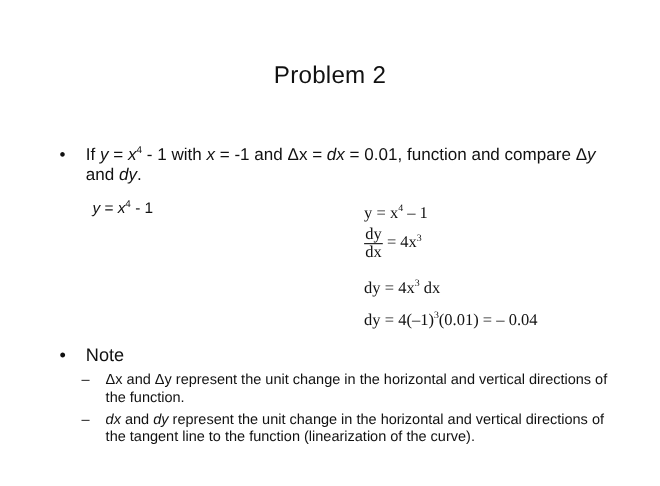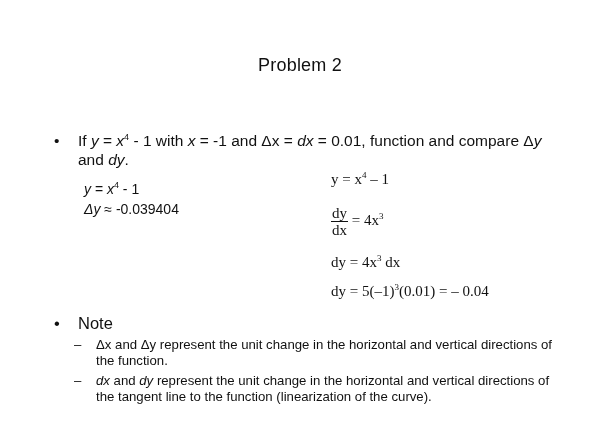--- a/index.html
+++ b/index.html
@@ -6,7 +6,7 @@
   body { width: 600px; height: 442px; position: relative; overflow: hidden;
          font-family: "Liberation Sans", "DejaVu Sans", sans-serif; color: #111; }
   .title { position: absolute; left: 0; width: 600px; top: 55px; text-align: center;
-           font-size: 18px; letter-spacing: 0.2px; }
+           font-size: 22px; letter-spacing: 0.2px; }
   .bullet-row { position: absolute; font-size: 15.5px; line-height: 19px; }
   .bullet-dot { position: absolute; left: -24px; top: 0; }
   .b1 { left: 78px; top: 131px; width: 470px; }

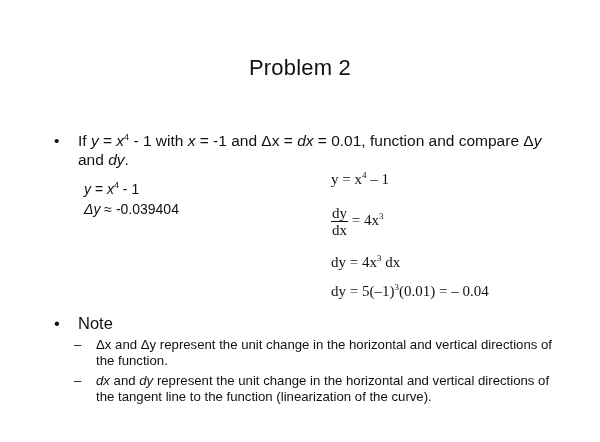--- a/index.html
+++ b/index.html
@@ -38,7 +38,7 @@
   <div><span style="font-style:italic">Δy</span><span> ≈ </span><span>-0.039404</span></div>
 </div>
 
-<div class="right-eq" style="top:171px"><span>y = x</span><sup>4</sup><span> – 1</span></div>
+<div class="right-eq" style="top:186px"><span>y = x</span><sup>4</sup><span> – 1</span></div>
 <div class="right-eq" style="top:205px"><span class="frac"><span class="num">dy</span><span class="den">dx</span></span><span> = 4x</span><sup>3</sup></div>
 <div class="right-eq" style="top:254px"><span>dy = 4x</span><sup>3</sup><span> dx</span></div>
 <div class="right-eq" style="top:283px"><span>dy = 5(–1)</span><sup>3</sup><span>(0.01) = – 0.04</span></div>

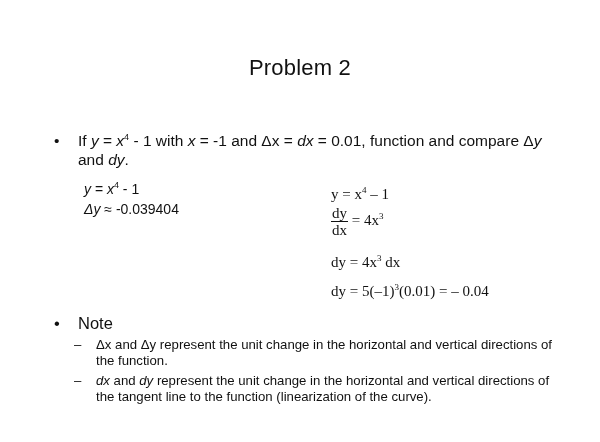--- a/index.html
+++ b/index.html
@@ -35,7 +35,6 @@
 
 <div class="left-eq">
   <div><i>y</i><span> = </span><i>x</i><sup>4</sup><span> - 1</span></div>
-  <div><span style="font-style:italic">Δy</span><span> ≈ </span><span>-0.039404</span></div>
 </div>
 
 <div class="right-eq" style="top:186px"><span>y = x</span><sup>4</sup><span> – 1</span></div>

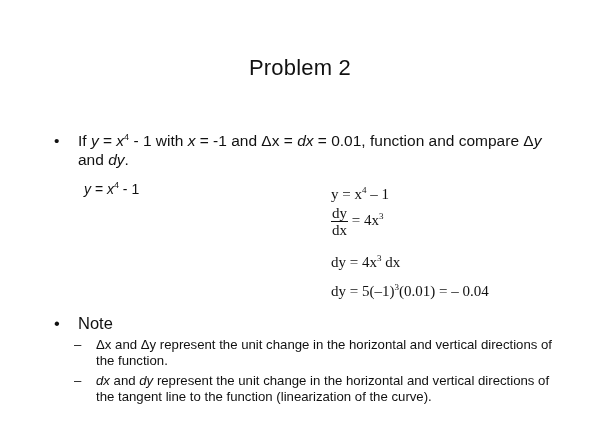--- a/index.html
+++ b/index.html
@@ -40,7 +40,7 @@
 <div class="right-eq" style="top:186px"><span>y = x</span><sup>4</sup><span> – 1</span></div>
 <div class="right-eq" style="top:205px"><span class="frac"><span class="num">dy</span><span class="den">dx</span></span><span> = 4x</span><sup>3</sup></div>
 <div class="right-eq" style="top:254px"><span>dy = 4x</span><sup>3</sup><span> dx</span></div>
-<div class="right-eq" style="top:283px"><span>dy = 5(–1)</span><sup>3</sup><span>(0.01) = – 0.04</span></div>
+<div class="right-eq" style="top:283px"><span>dy = 4(–1)</span><sup>3</sup><span>(0.01) = – 0.04</span></div>
 
 <div class="bullet-row b2">
   <span class="bullet-dot">•</span>

